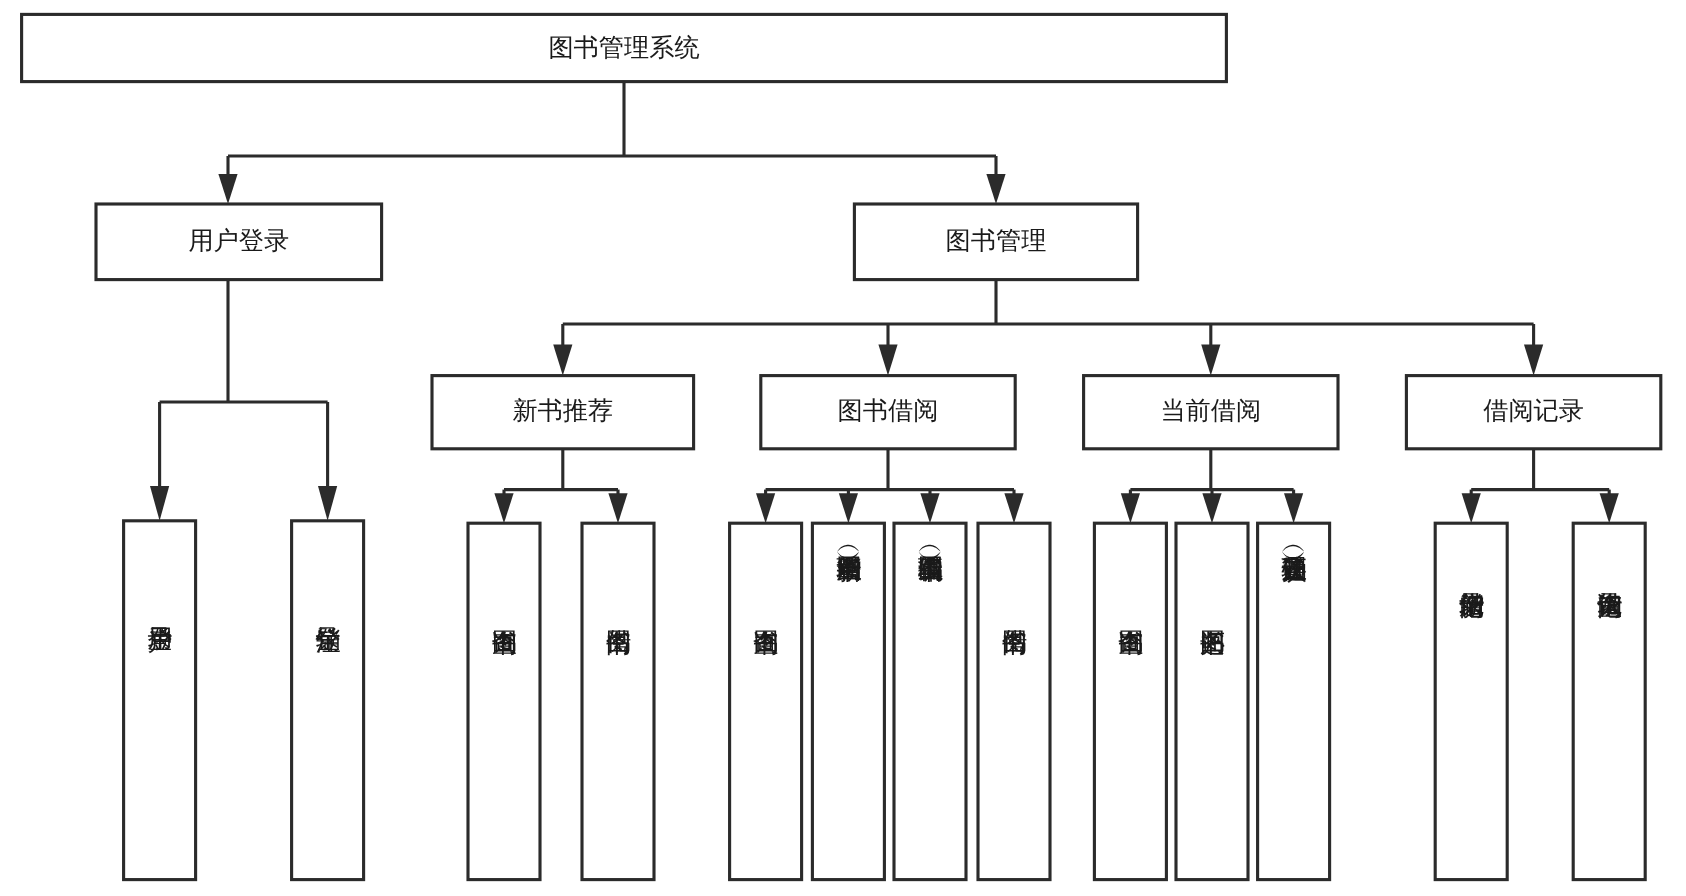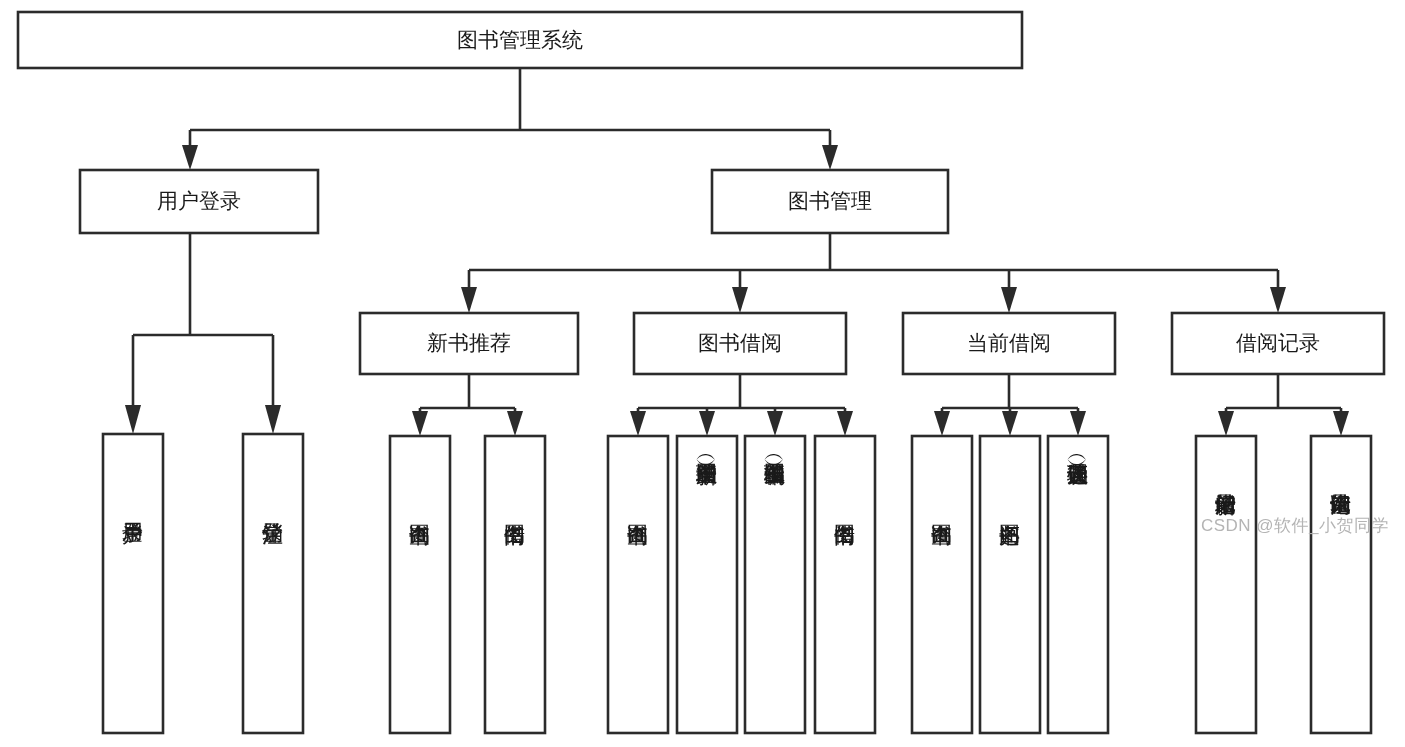--- a/index.html
+++ b/index.html
@@ -256,7 +256,6 @@
 
   </svg>
 
-  <div class="watermark">CSDN @软件_小贺同学</div>
 
 </div>
 

